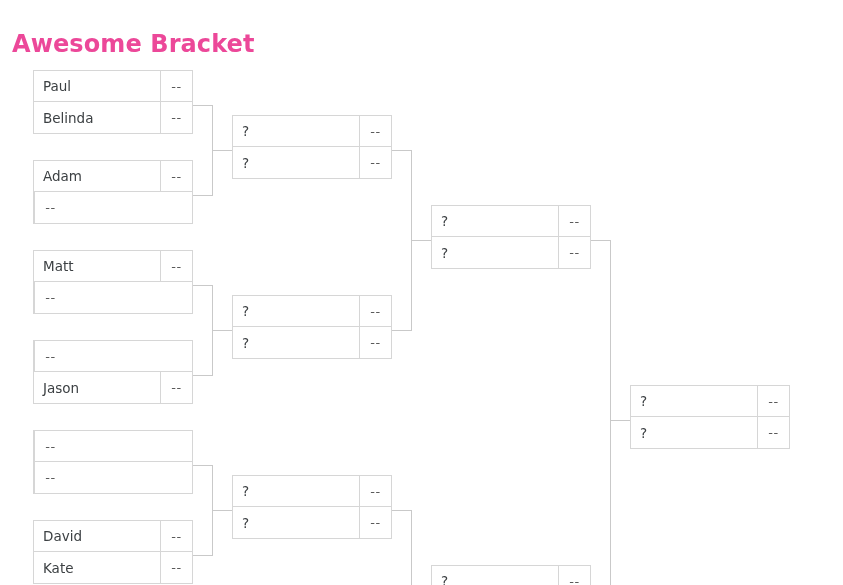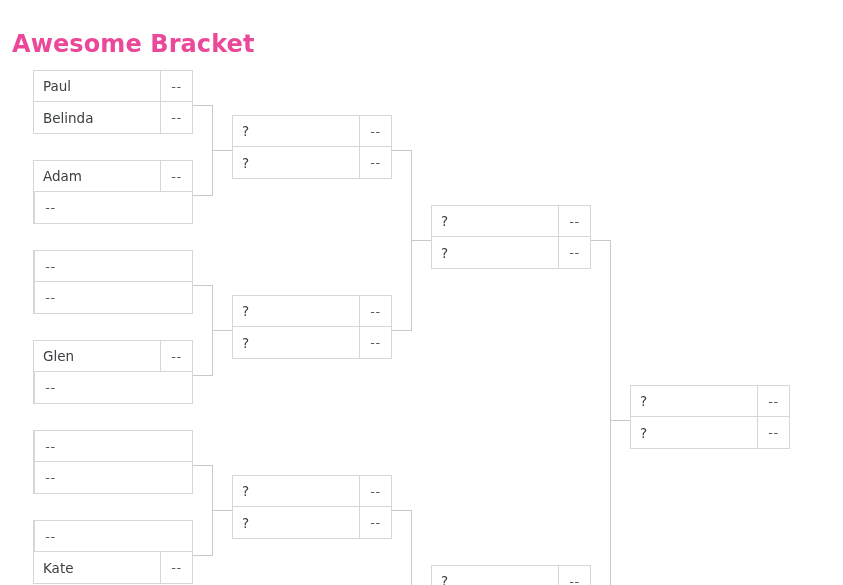--- a/index.html
+++ b/index.html
@@ -137,6 +137,7 @@
 
   <div class="match" style="left:33px; top:250px;">
     <div class="match-row">
+      <div class="seed-name">Matt</div>
       <div class="seed-score">--</div>
     </div>
     <div class="match-row">

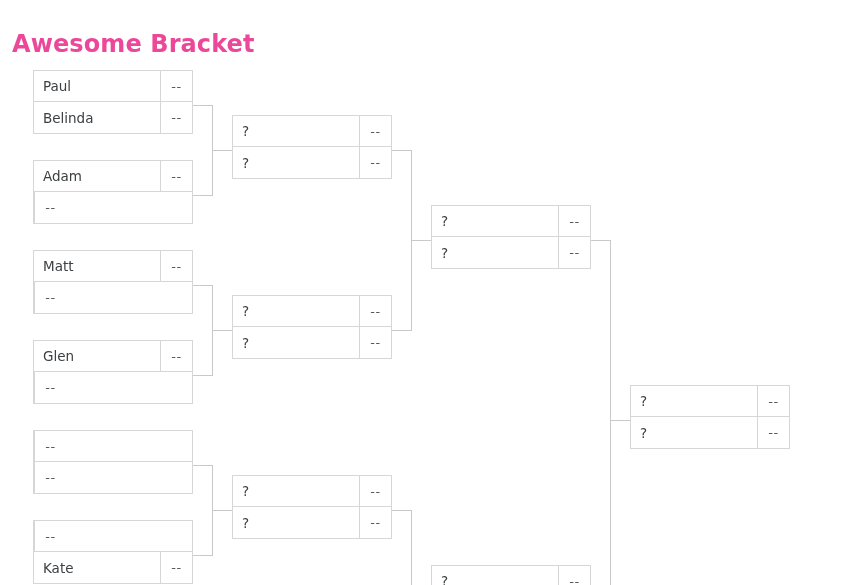--- a/index.html
+++ b/index.html
@@ -147,7 +147,6 @@
 
   <div class="match" style="left:33px; top:340px;">
     <div class="match-row">
-      <div class="seed-name">Glen</div>
       <div class="seed-score">--</div>
     </div>
     <div class="match-row">

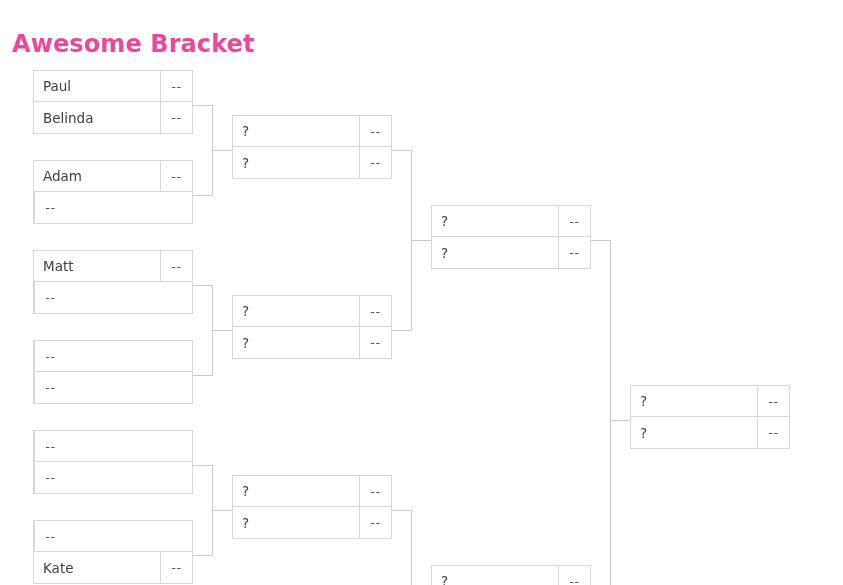--- a/index.html
+++ b/index.html
@@ -150,6 +150,7 @@
       <div class="seed-score">--</div>
     </div>
     <div class="match-row">
+      <div class="seed-name">Jason</div>
       <div class="seed-score">--</div>
     </div>
   </div>

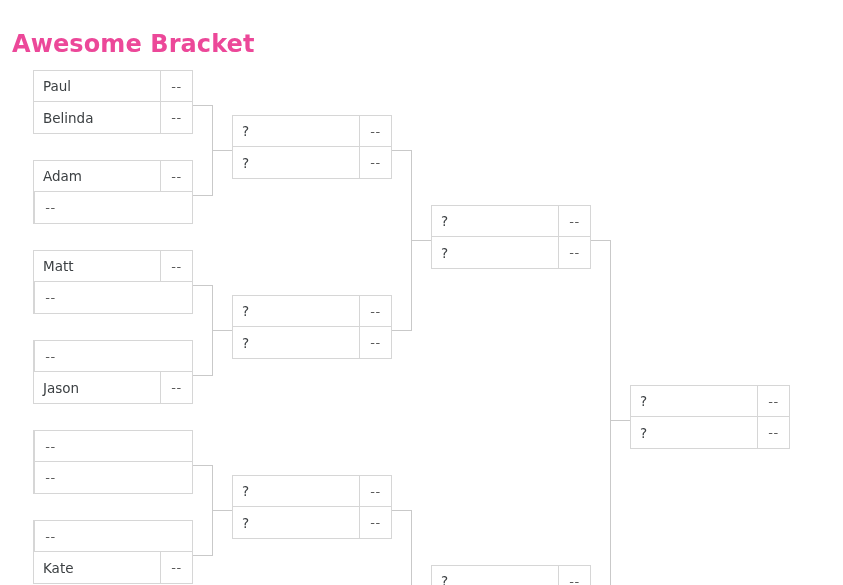--- a/index.html
+++ b/index.html
@@ -166,6 +166,7 @@
 
   <div class="match" style="left:33px; top:520px;">
     <div class="match-row">
+      <div class="seed-name">David</div>
       <div class="seed-score">--</div>
     </div>
     <div class="match-row">

